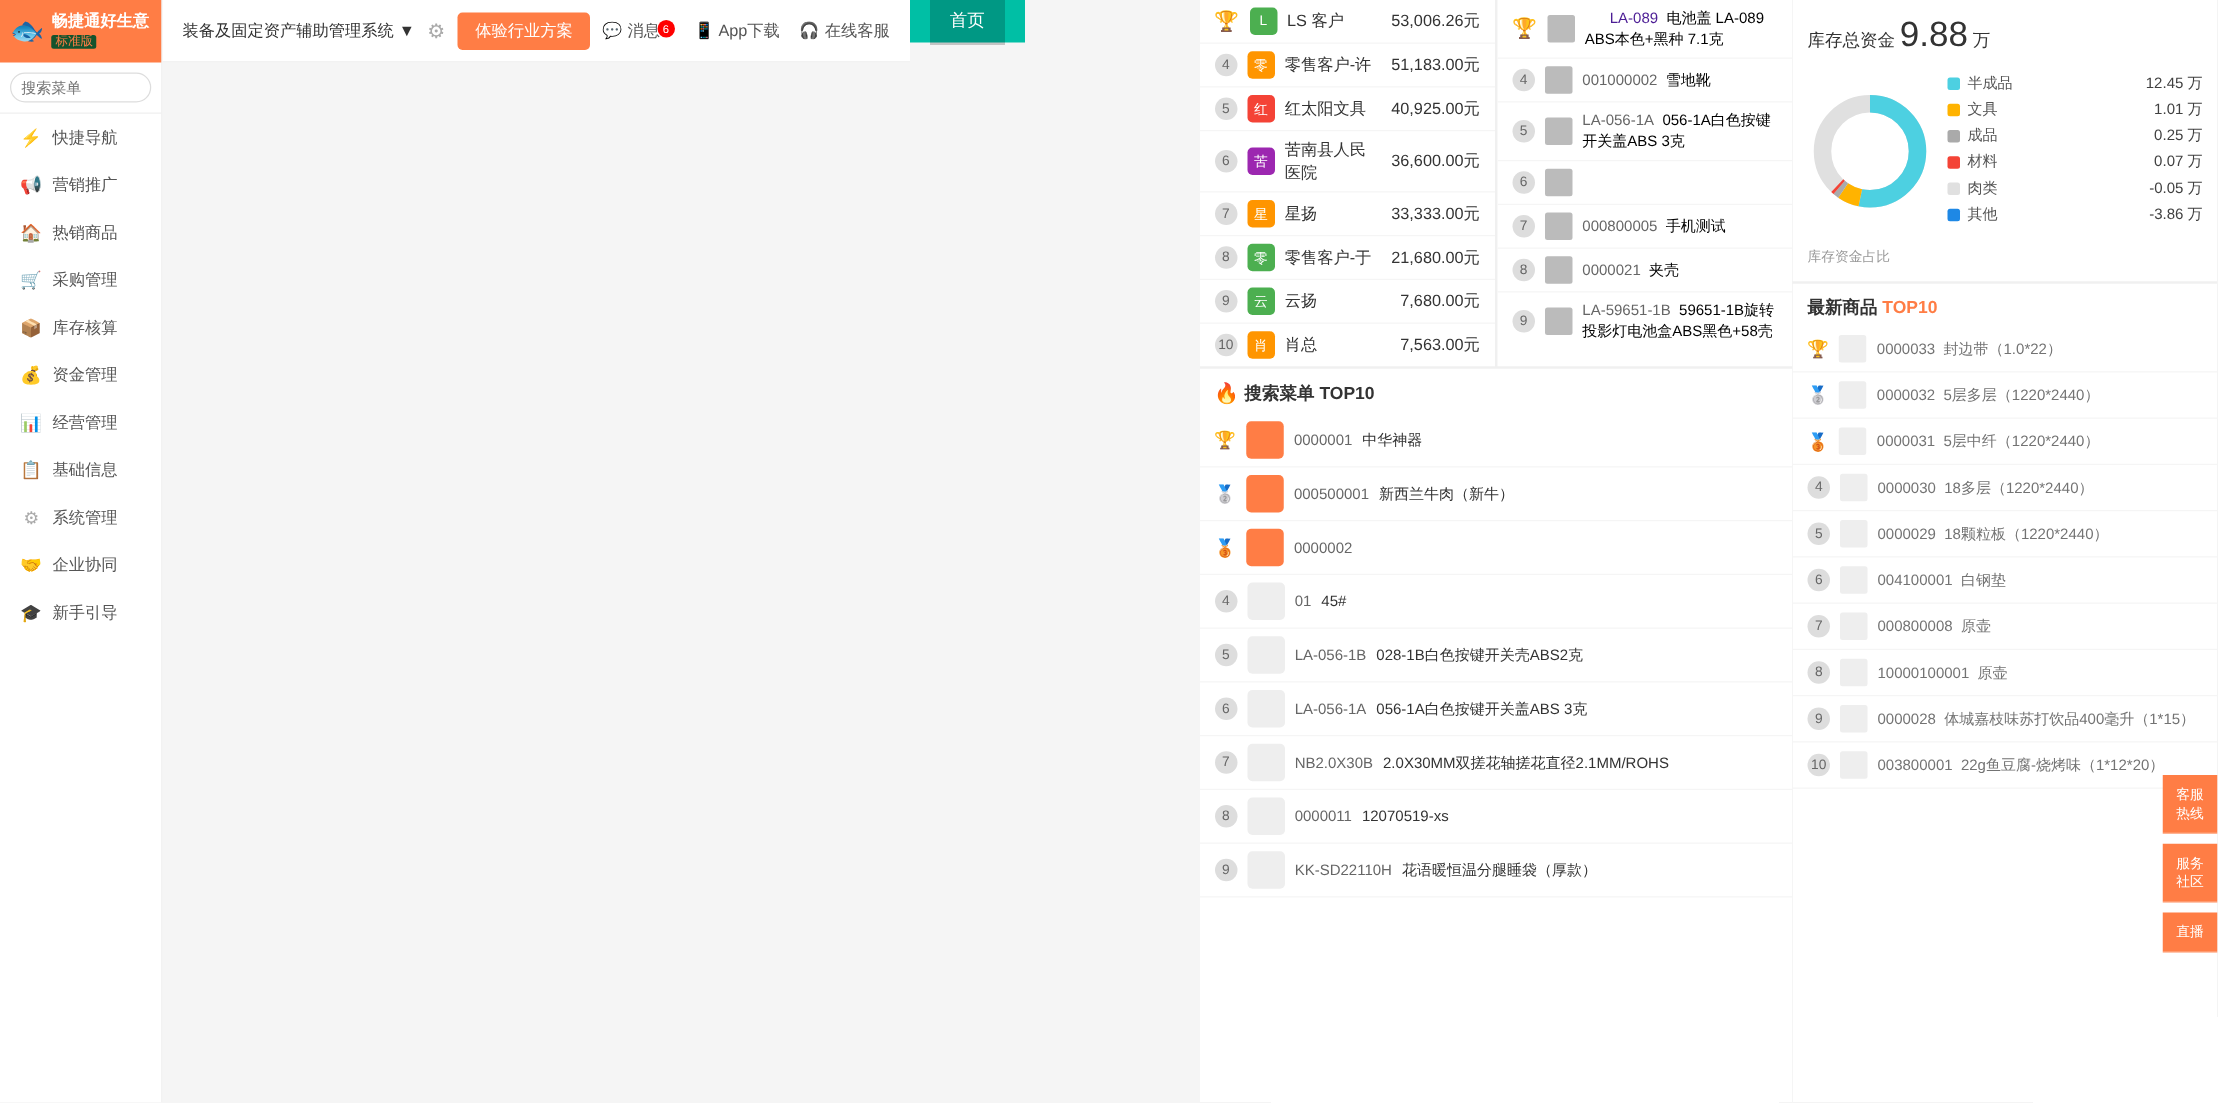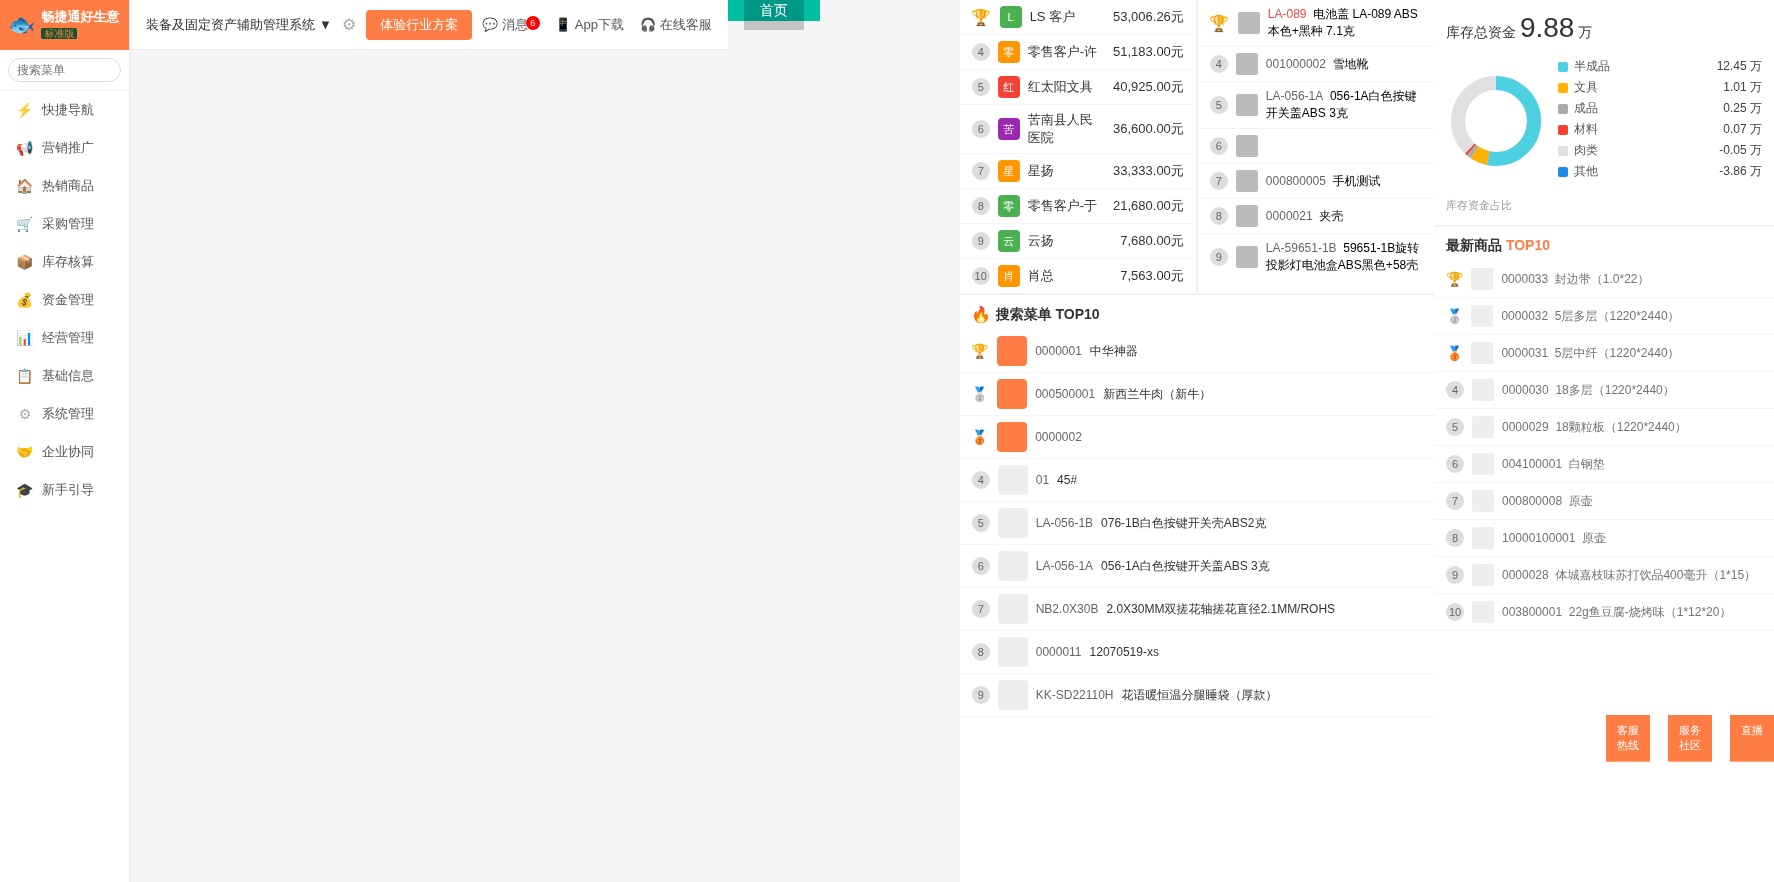--- a/index.html
+++ b/index.html
@@ -114,7 +114,7 @@
       padding: 0 16px;
       display: flex;
       align-items: center;
-      height: 21px;
+      height: 34px;
     }
     .tabbar-item {
       color: #fff;

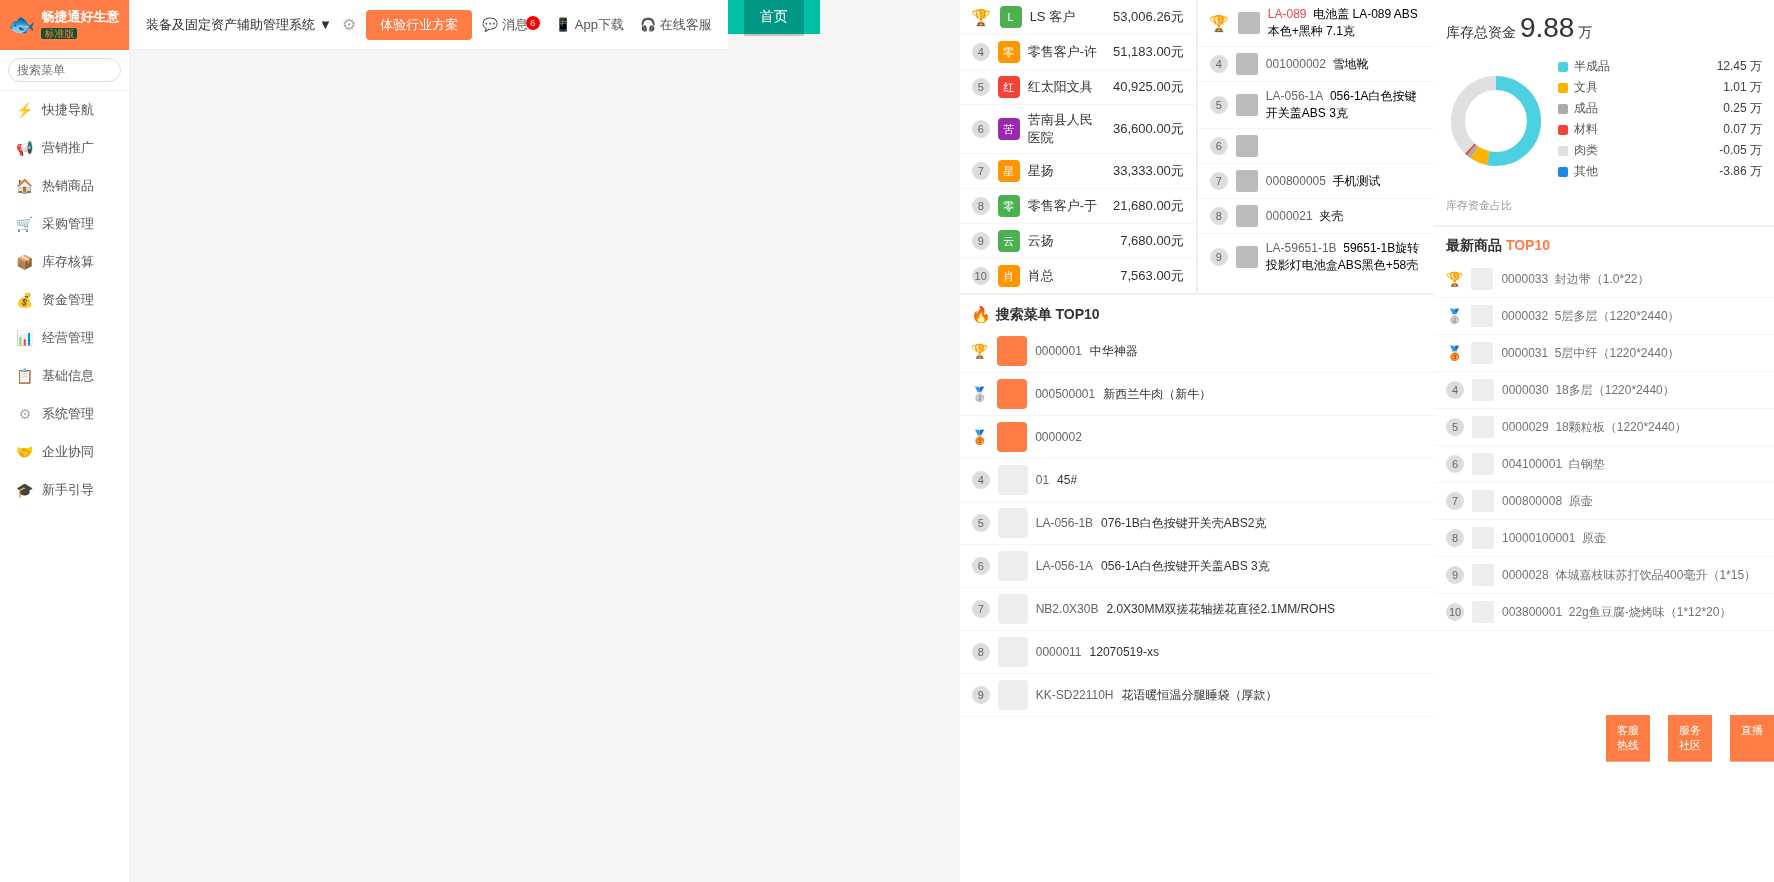--- a/index.html
+++ b/index.html
@@ -506,7 +506,7 @@
               <span style="font-size:16px;">🏆</span>
               <div class="rp-img" style="background:#bbb;"></div>
               <div style="flex:1;font-size:12px;">
-                <span style="color:#ef4444;">LA-089</span>&nbsp;
+                <span style="color:#4c1d95;margin-left:20px;">LA-089</span>&nbsp;
                 <span>电池盖 LA-089 ABS本色+黑种 7.1克</span>
               </div>
             </div>

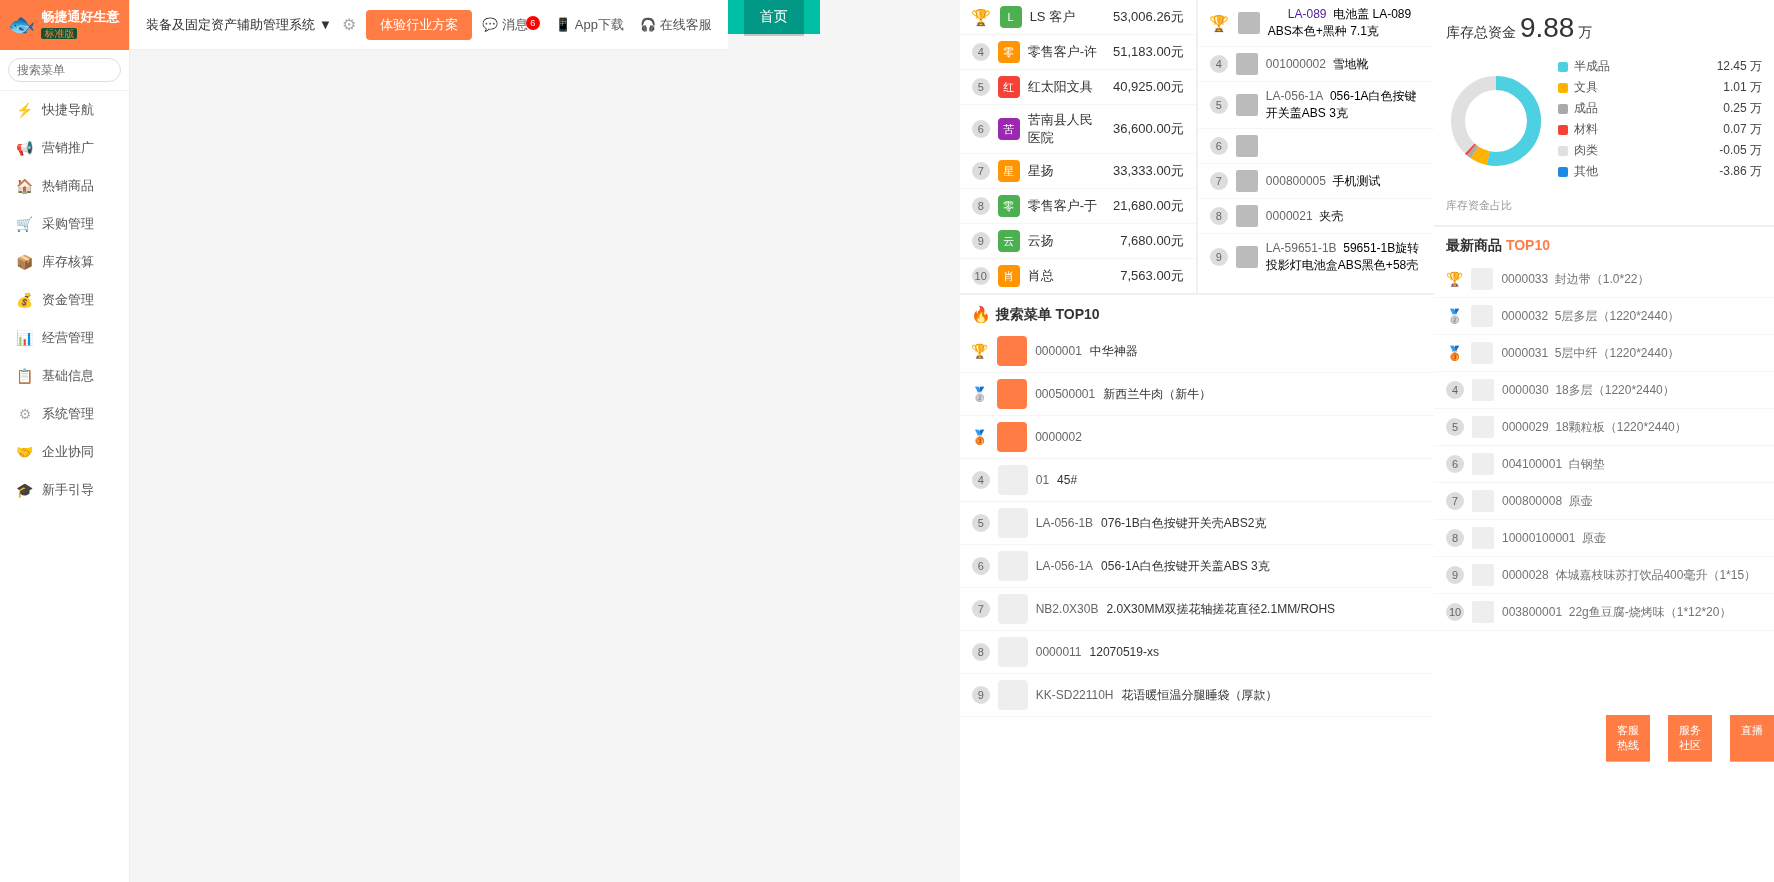--- a/index.html
+++ b/index.html
@@ -591,7 +591,7 @@
             <span class="rank-num rank-other" style="display:inline-flex;">5</span>
             <div class="product-img"></div>
             <span class="product-code">LA-056-1B</span>
-            <span class="product-name">076-1B白色按键开关壳ABS2克</span>
+            <span class="product-name">028-1B白色按键开关壳ABS2克</span>
           </div>
           <div class="product-row">
             <span class="rank-num rank-other" style="display:inline-flex;">6</span>

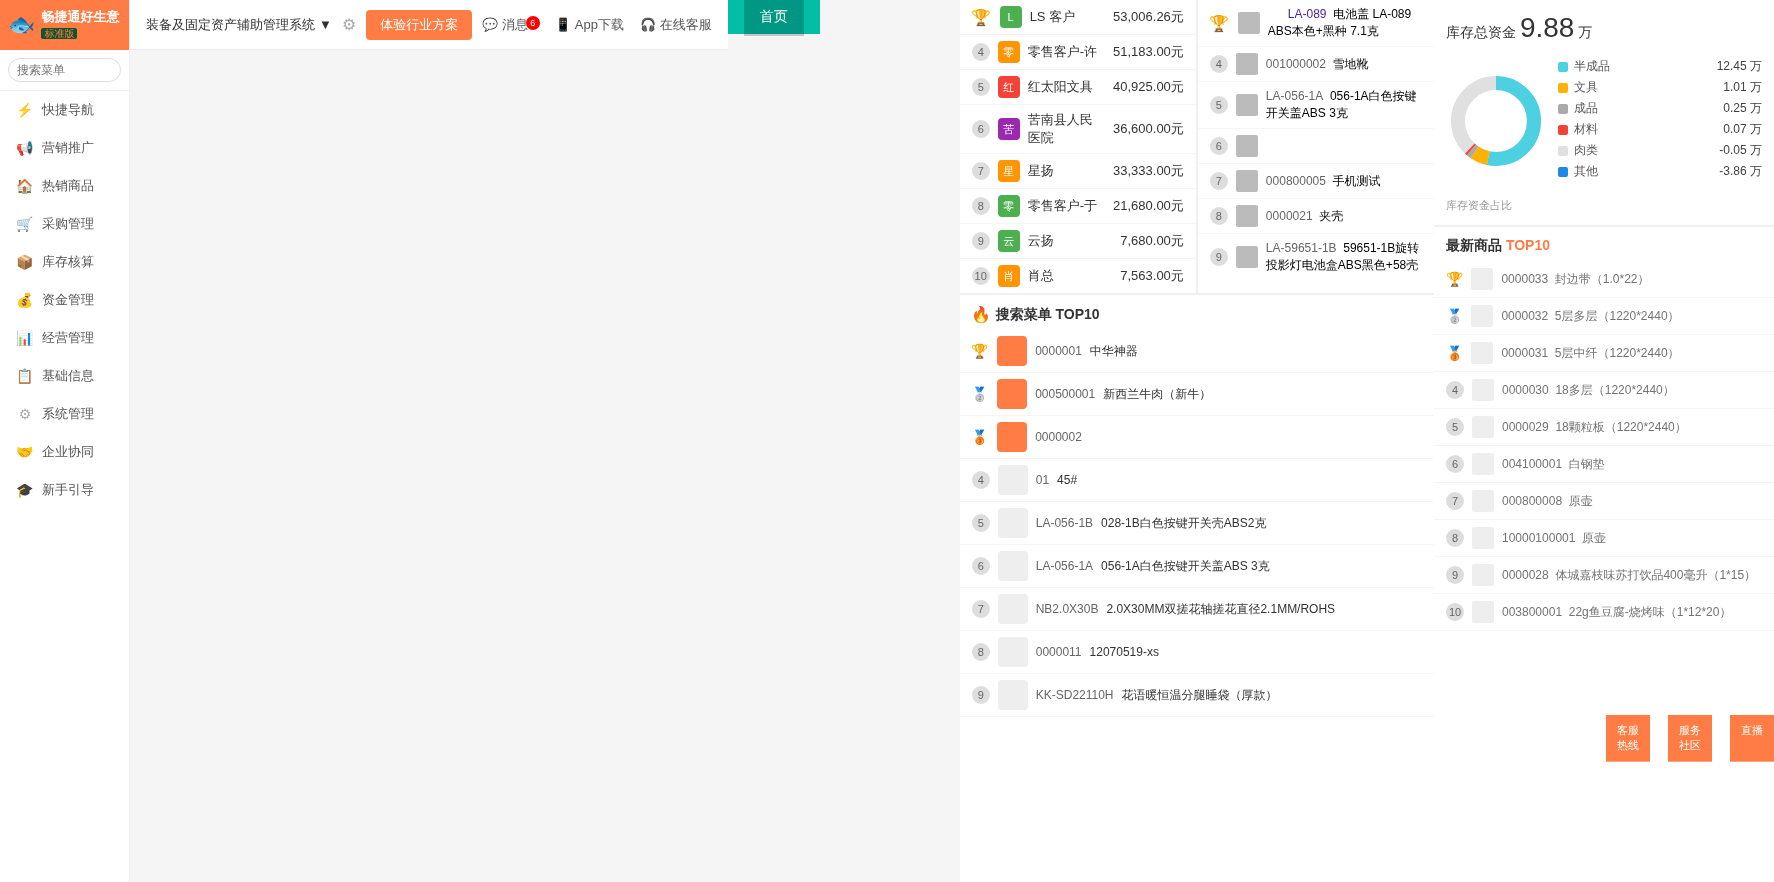--- a/index.html
+++ b/index.html
@@ -315,8 +315,8 @@
       right: 0;
       bottom: 120px;
       display: flex;
-      flex-direction: row;
-      gap: 18px;
+      flex-direction: column;
+      gap: 8px;
     }
     .float-btn {
       background: #ff7d45;

